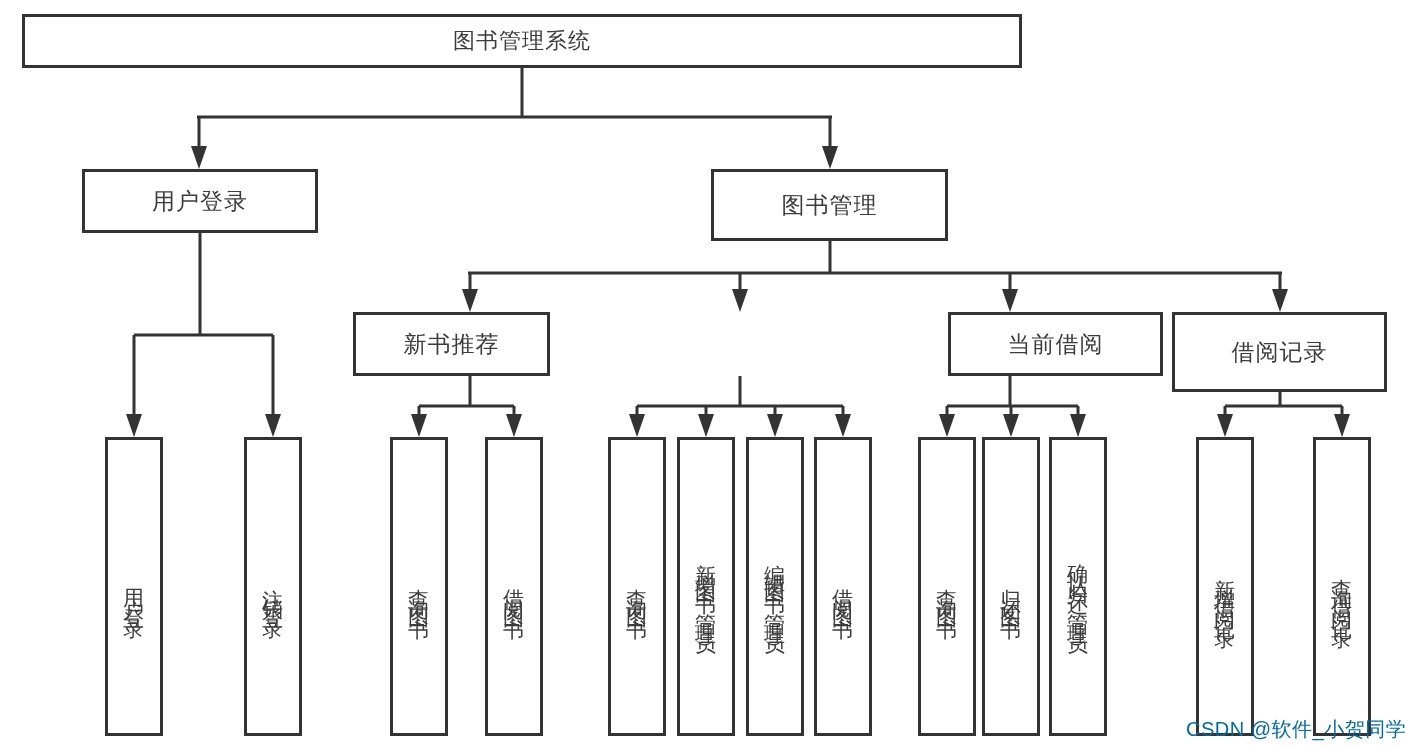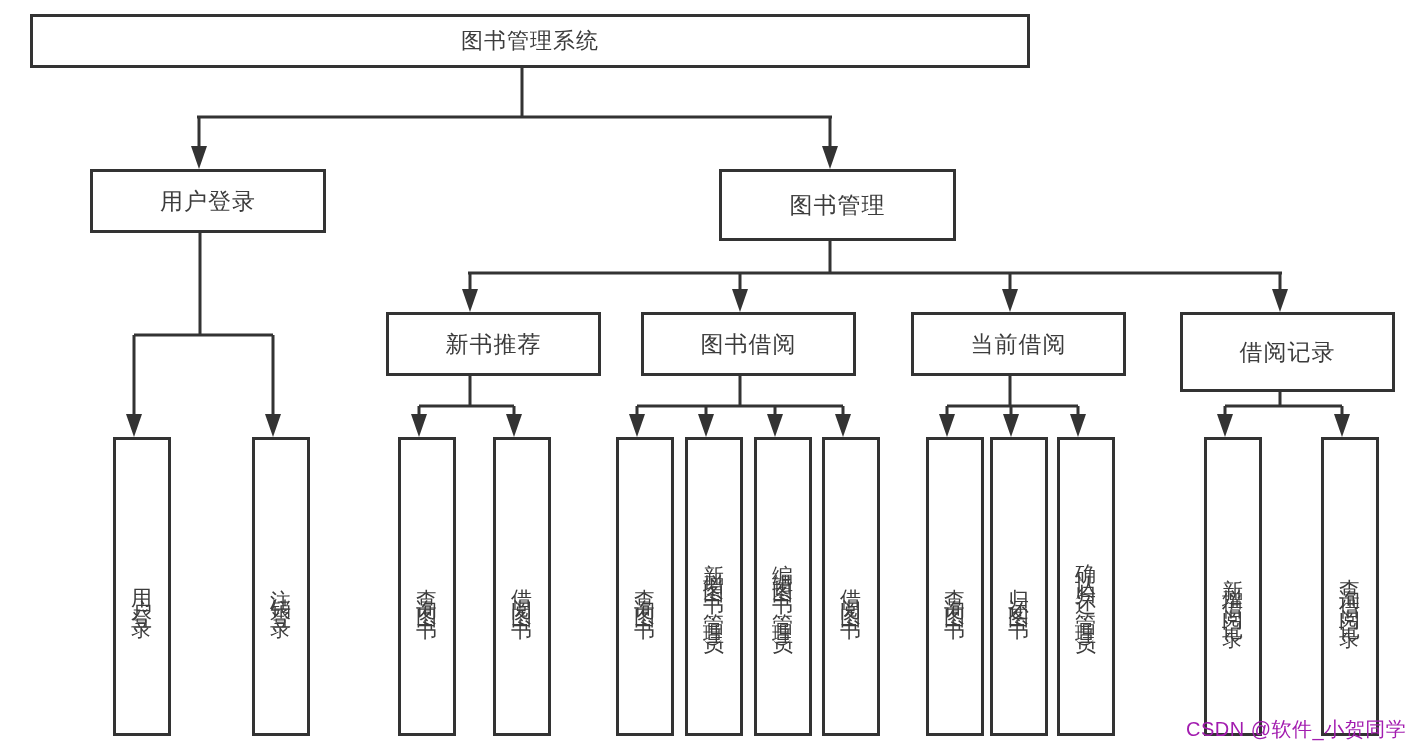--- a/index.html
+++ b/index.html
@@ -27,7 +27,6 @@
     justify-content: center;
     color: #3c3c3c;
     z-index: 2;
-    margin-left: 8px;
   }
   .hbox { font-size: 23px; letter-spacing: 1px; }
   .rootbox { font-size: 22px; }

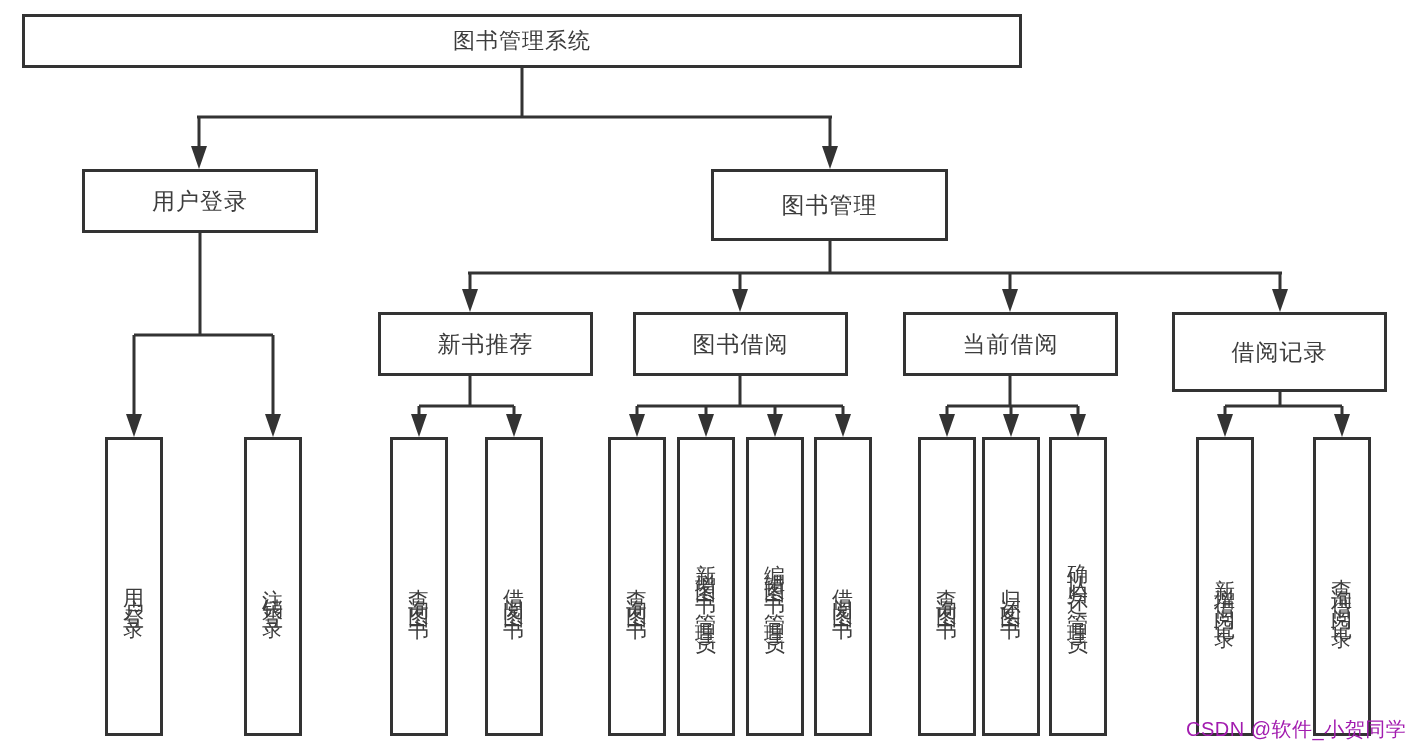--- a/index.html
+++ b/index.html
@@ -100,7 +100,7 @@
     <span>图书管理</span>
   </div>
 
-  <div class="box hbox" style="left:378px;top:312px;width:215px;height:64px">
+  <div class="box hbox" style="left:353px;top:312px;width:197px;height:64px">
     <span>新书推荐</span>
   </div>
   <div class="box hbox" style="left:633px;top:312px;width:215px;height:64px">

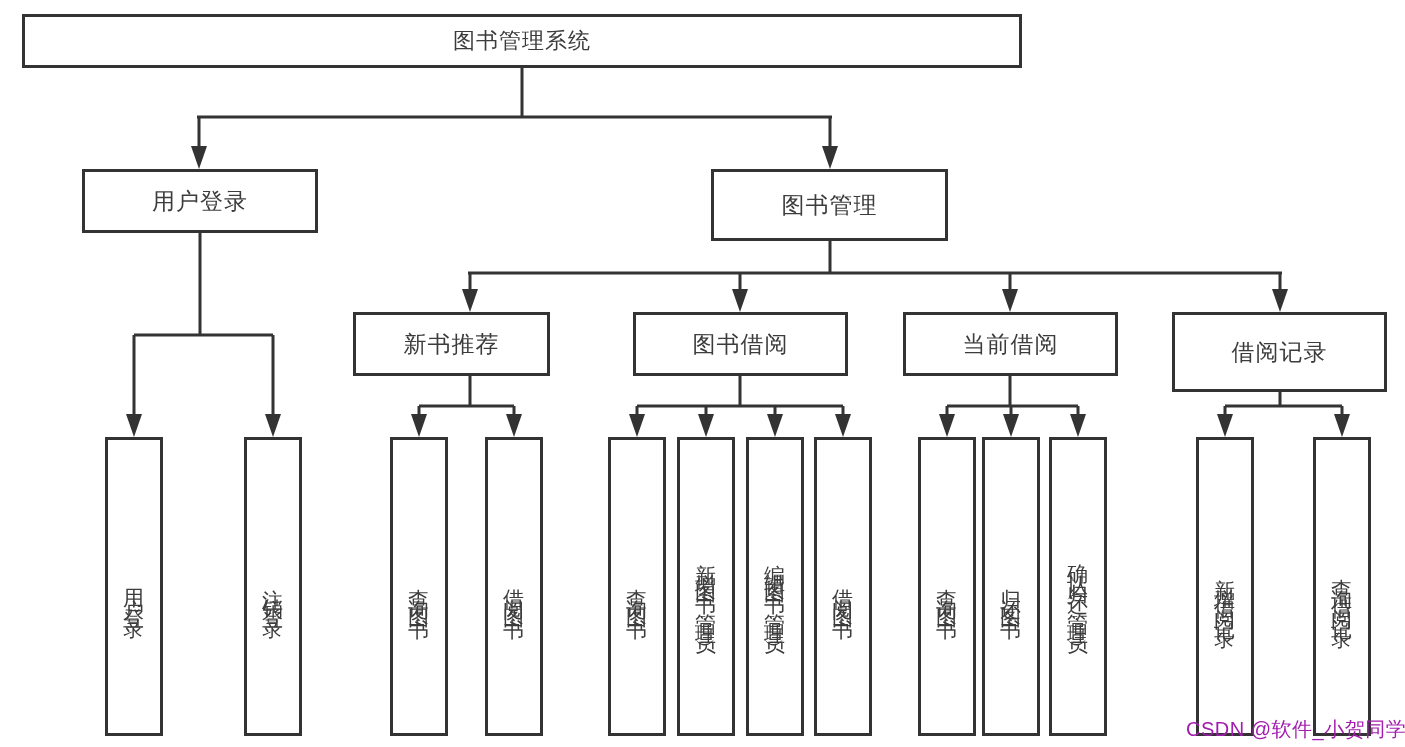--- a/index.html
+++ b/index.html
@@ -103,9 +103,6 @@
   <div class="box hbox" style="left:353px;top:312px;width:197px;height:64px">
     <span>新书推荐</span>
   </div>
-  <div class="box hbox" style="left:633px;top:312px;width:215px;height:64px">
-    <span>图书借阅</span>
-  </div>
   <div class="box hbox" style="left:903px;top:312px;width:215px;height:64px">
     <span>当前借阅</span>
   </div>

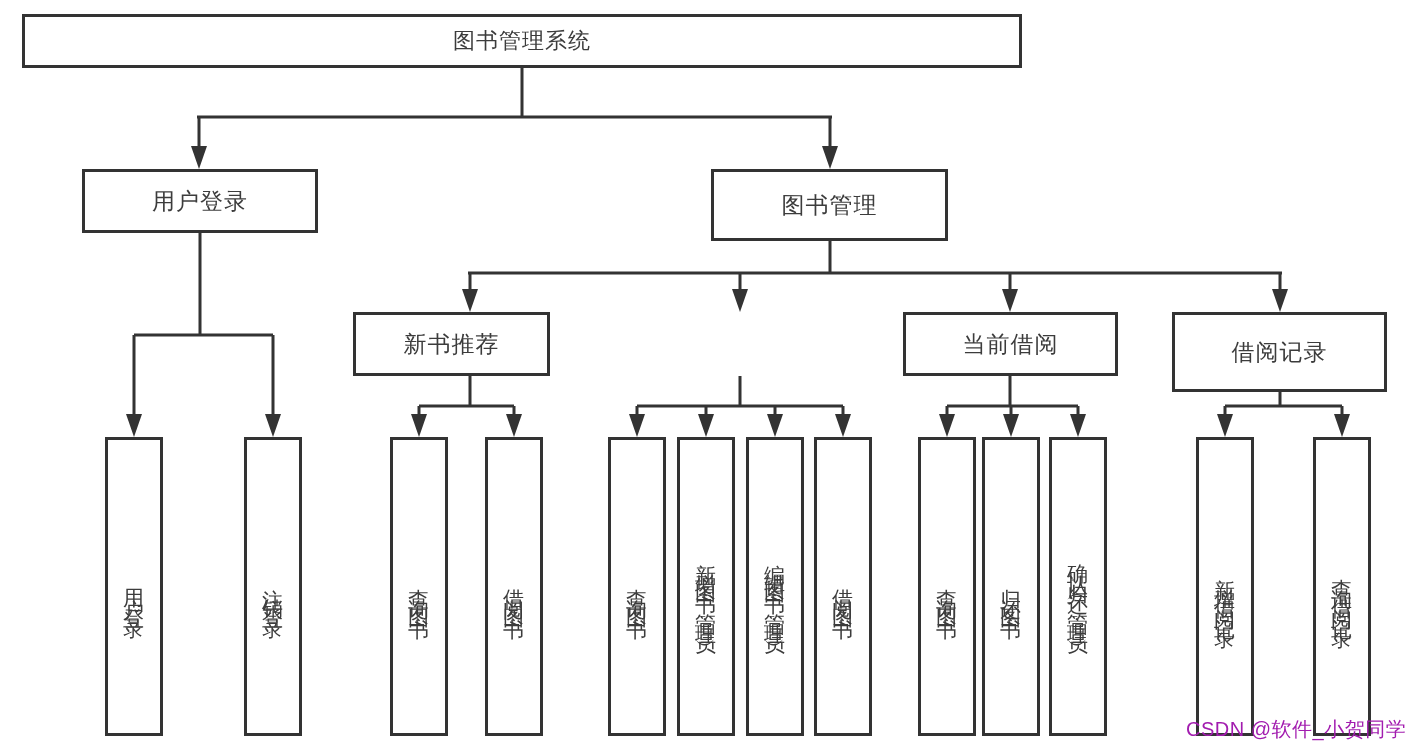--- a/index.html
+++ b/index.html
@@ -103,7 +103,7 @@
   <div class="box hbox" style="left:353px;top:312px;width:197px;height:64px">
     <span>新书推荐</span>
   </div>
-  <div class="box hbox" style="left:903px;top:312px;width:215px;height:64px">
+  <div class="box hbox" style="left:948px;top:312px;width:215px;height:64px">
     <span>当前借阅</span>
   </div>
   <div class="box hbox" style="left:1172px;top:312px;width:215px;height:80px">

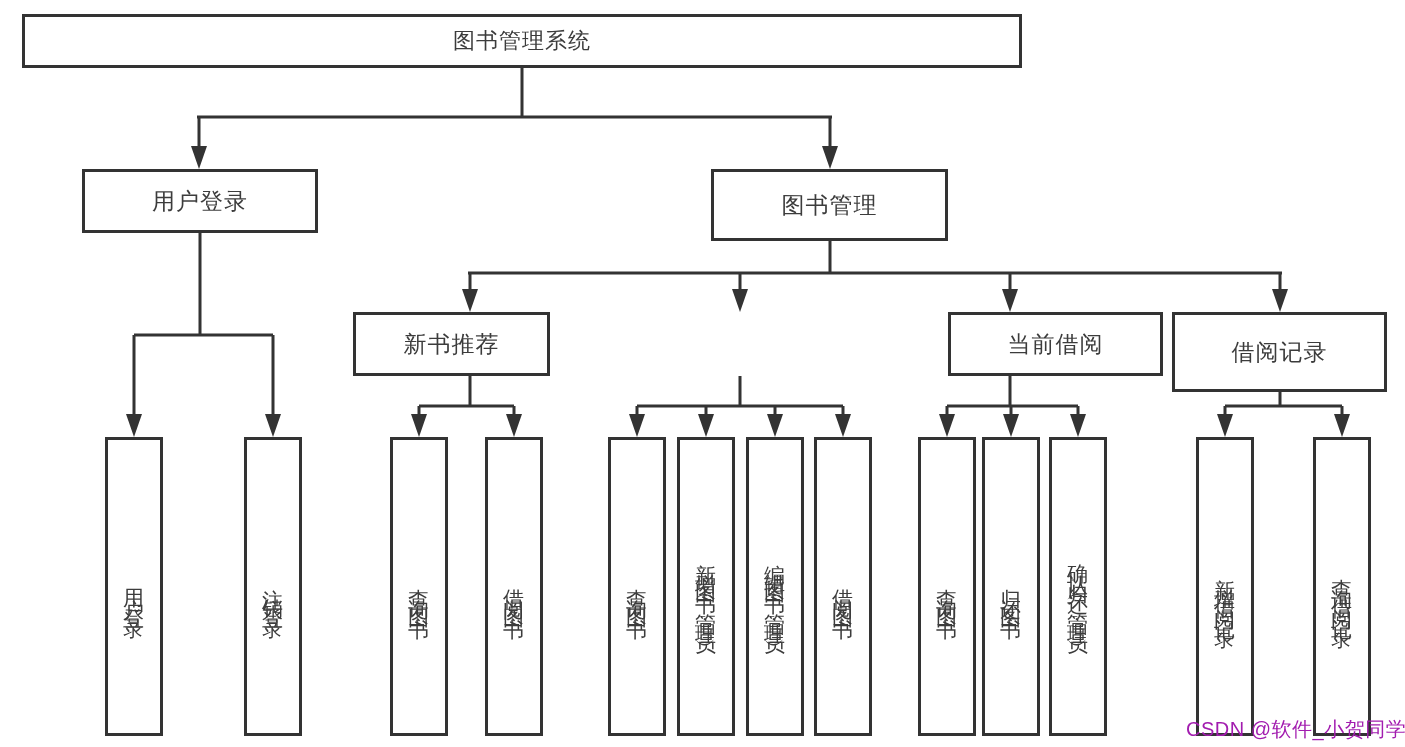--- a/index.html
+++ b/index.html
@@ -46,7 +46,7 @@
     left: 1186px;
     top: 716px;
     font-size: 20px;
-    color: #a21caf;
+    color: #0369a1;
     letter-spacing: 0.5px;
     white-space: nowrap;
     z-index: 5;

